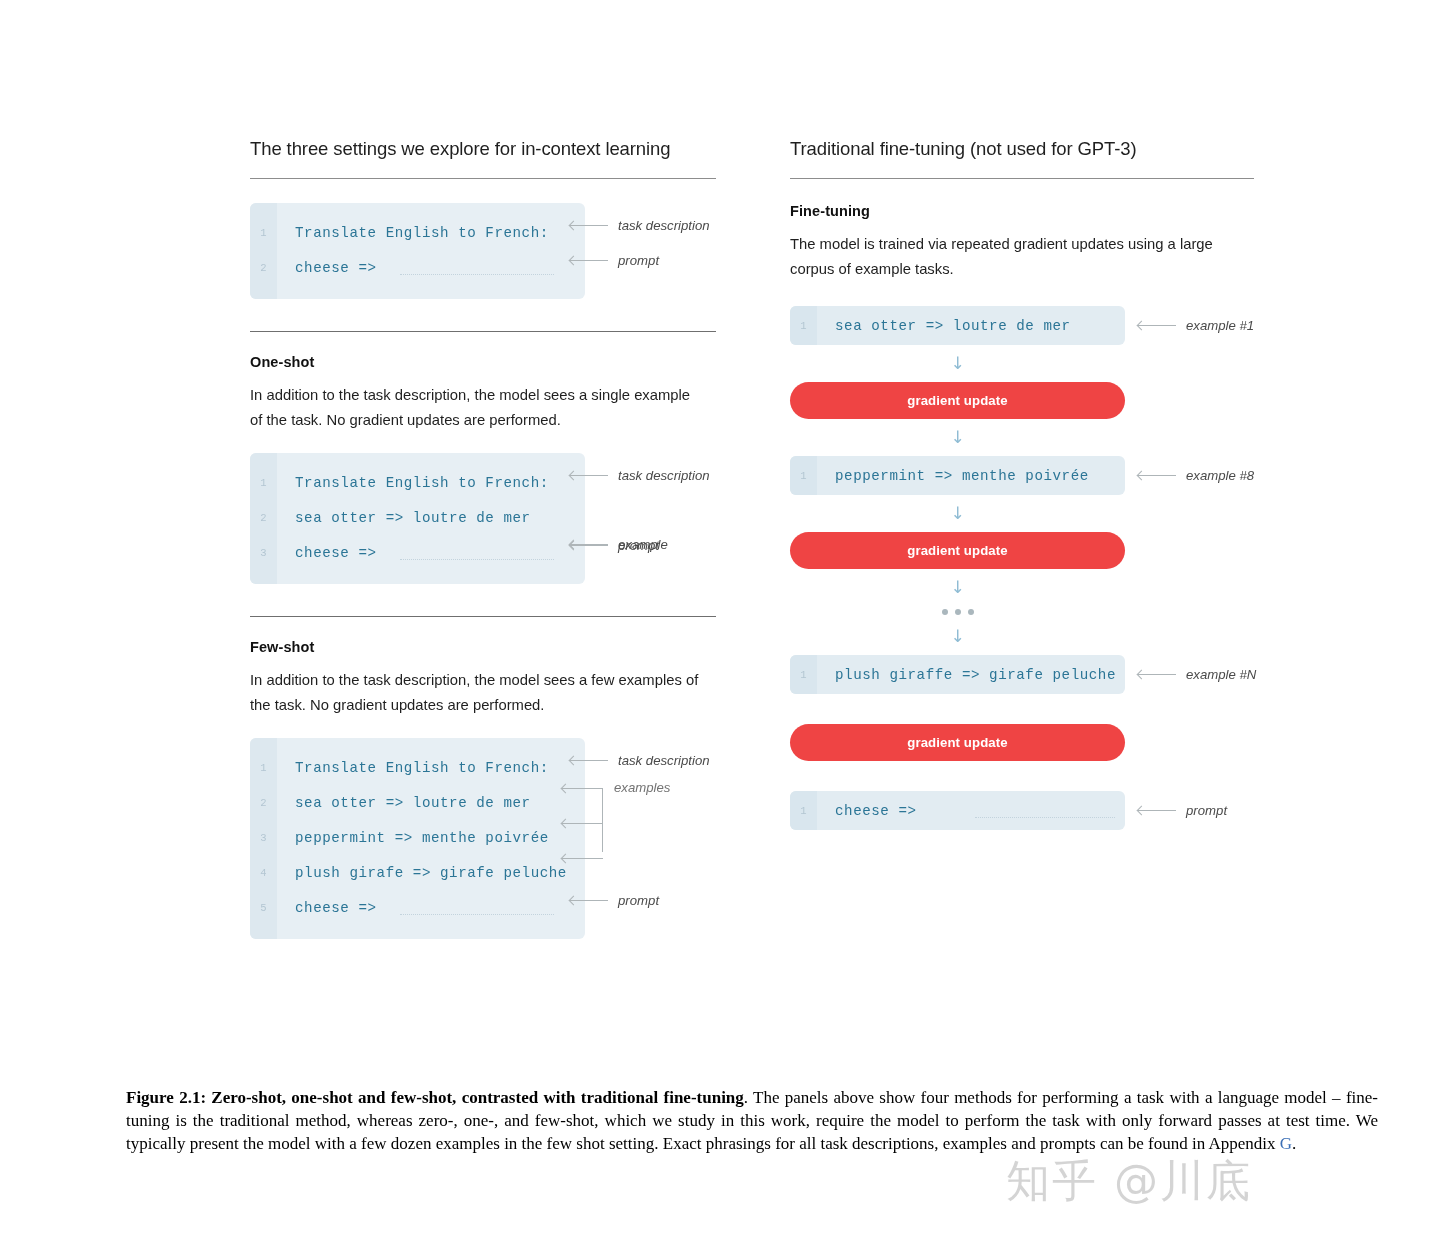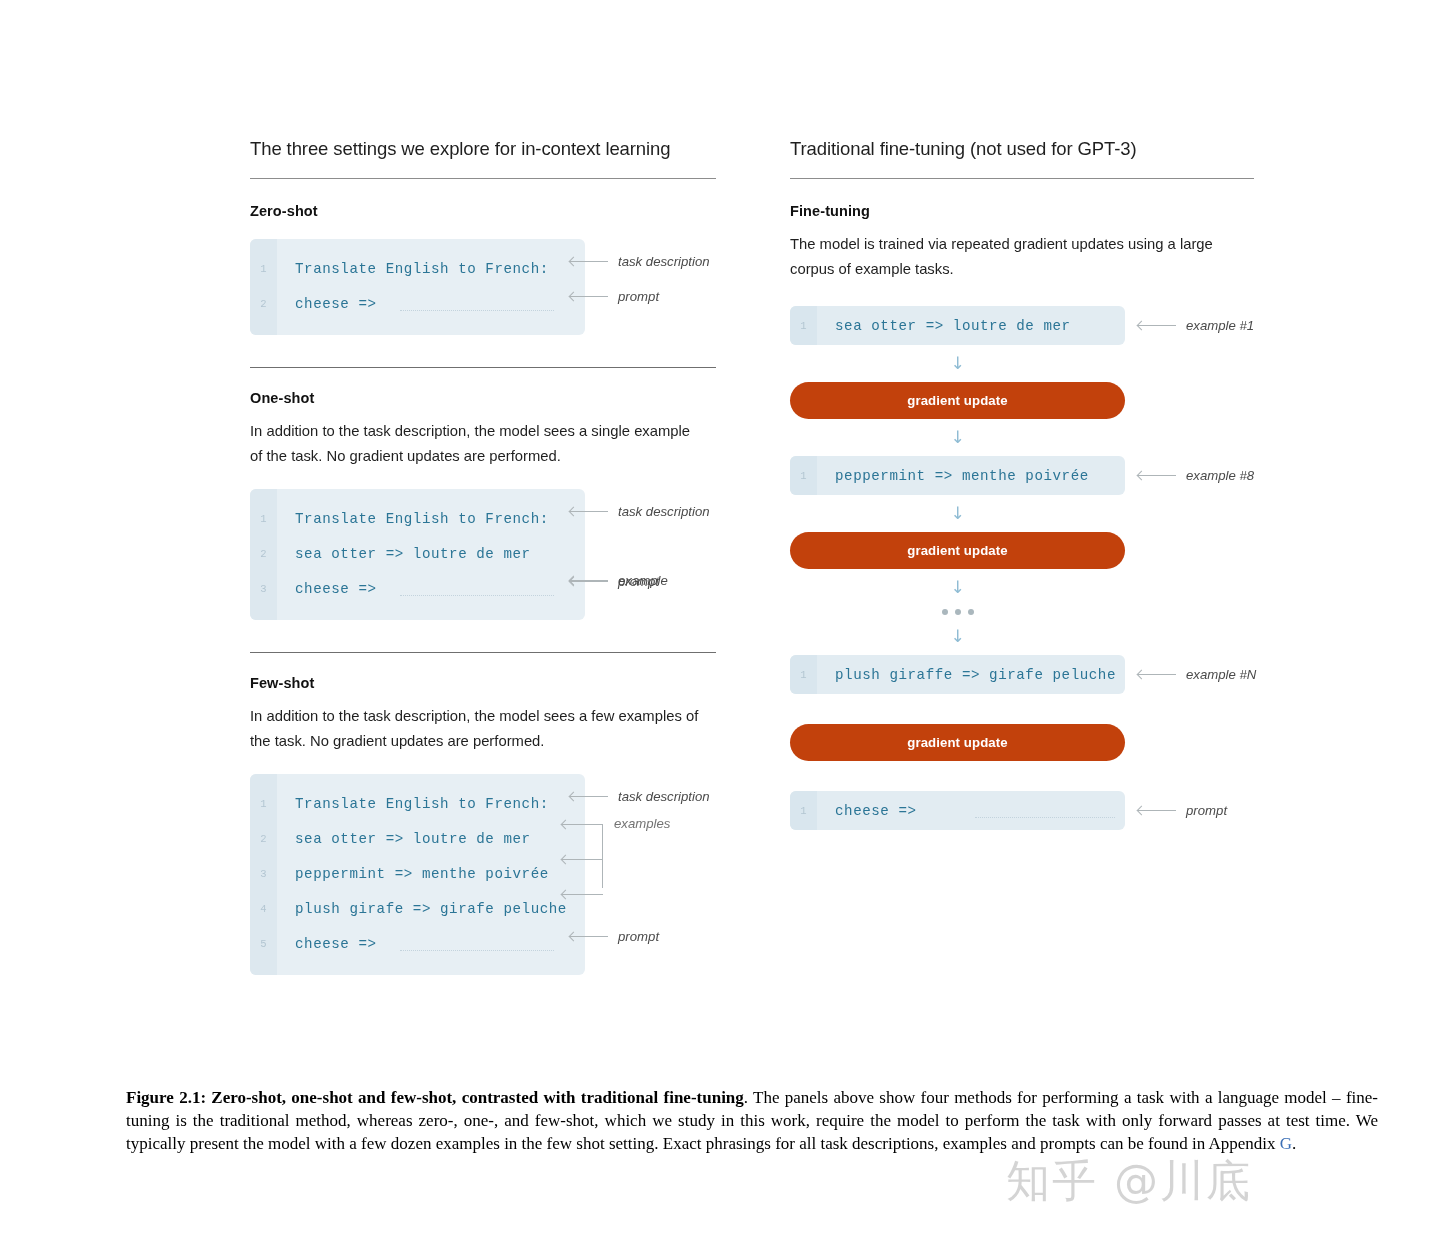--- a/index.html
+++ b/index.html
@@ -282,7 +282,6 @@
     <div class="panel-rule"></div>
 
     <div class="section">
-      <div class="section-head">Zero-shot</div>
 
       <div class="code-card">
         <div class="gutter-strip"></div>

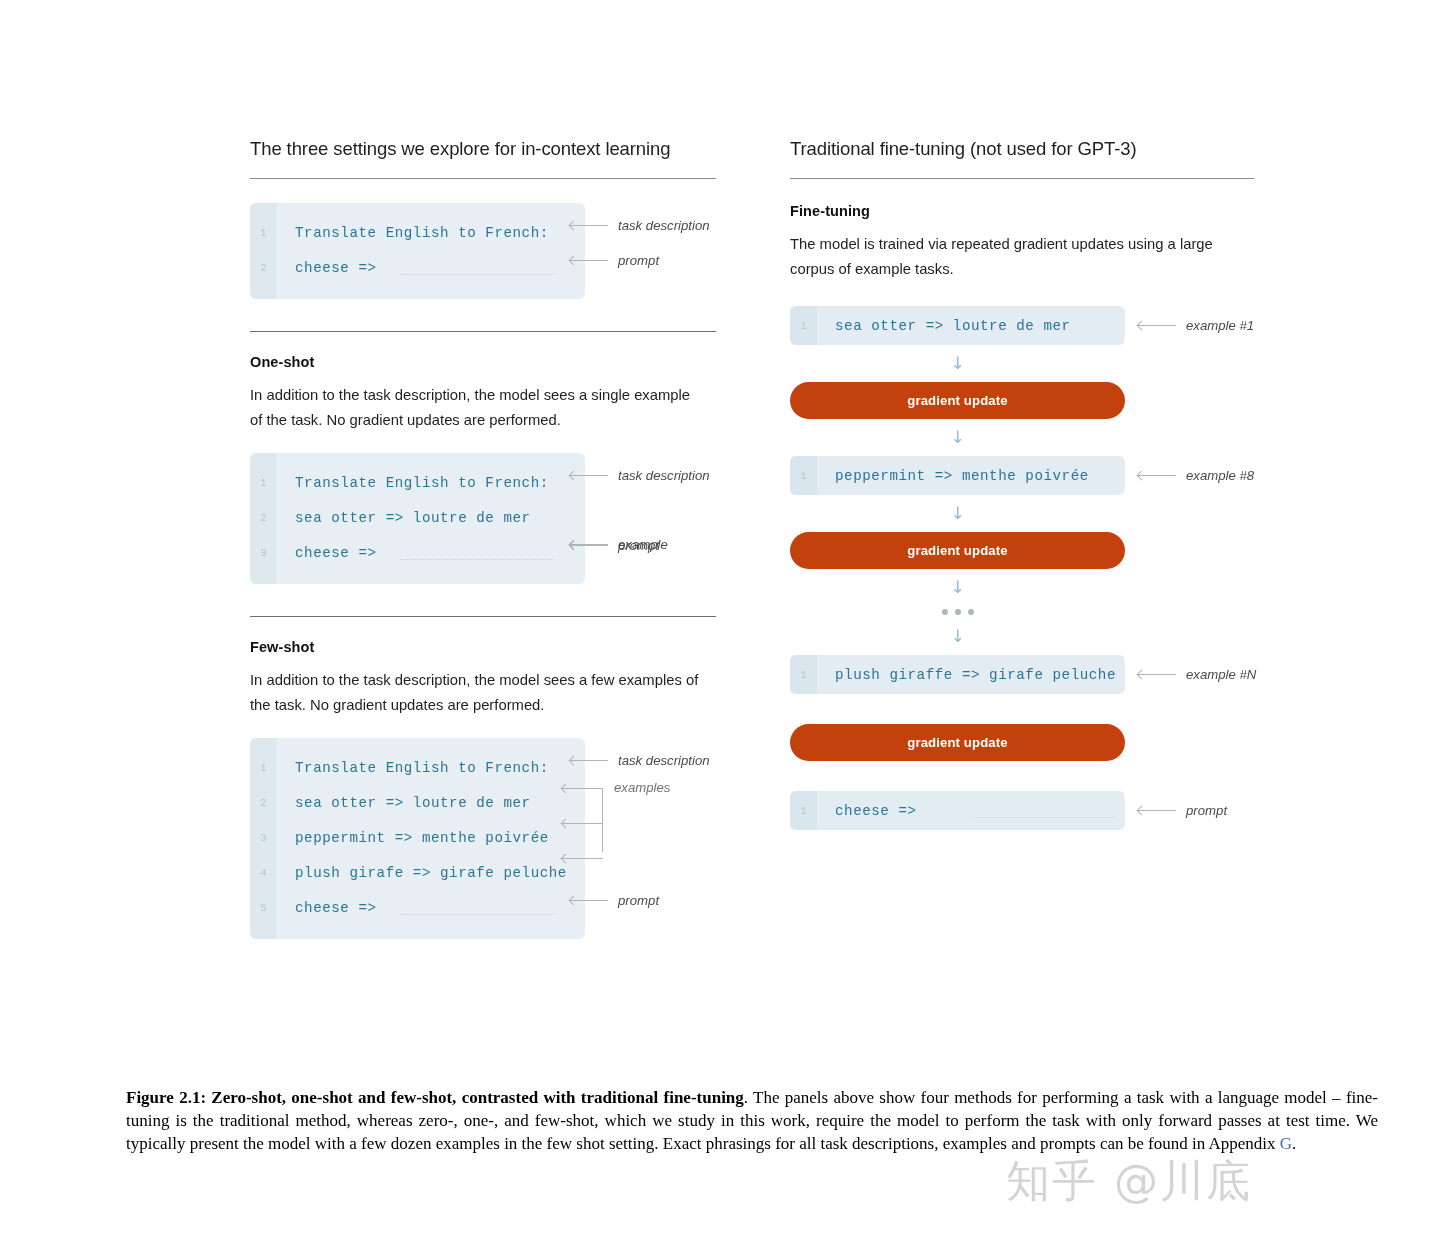--- a/index.html
+++ b/index.html
@@ -208,7 +208,7 @@
     width: 335px;
     height: 37px;
     border-radius: 19px;
-    background: #c2410c;
+    background: #ef4444;
     color: #ffffff;
     font-size: 13.2px;
     font-weight: 700;

